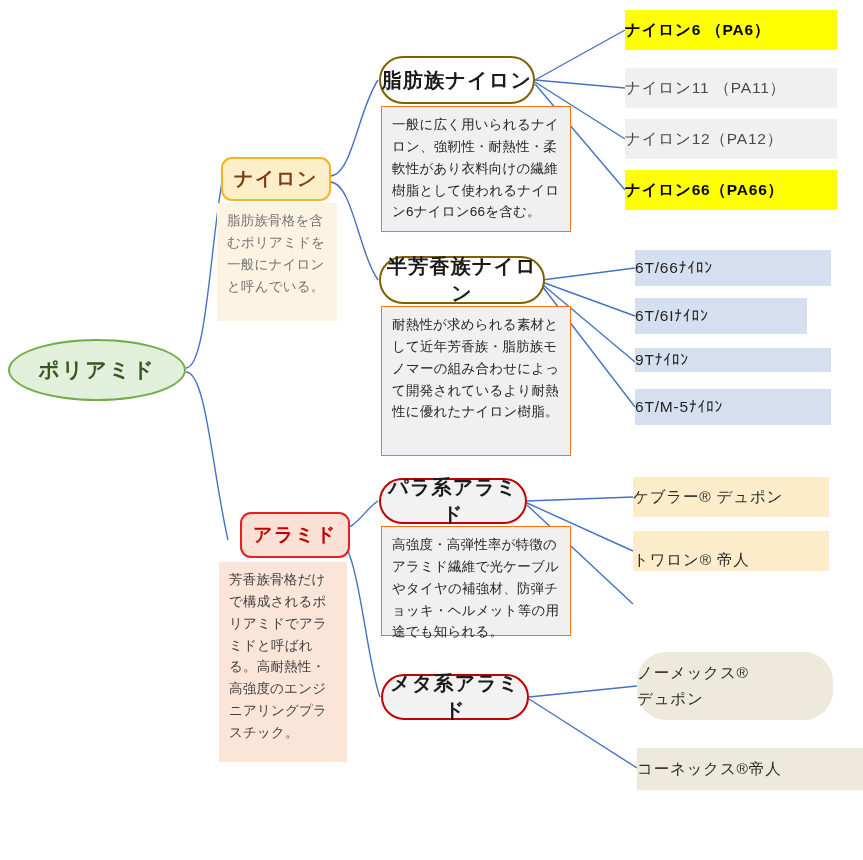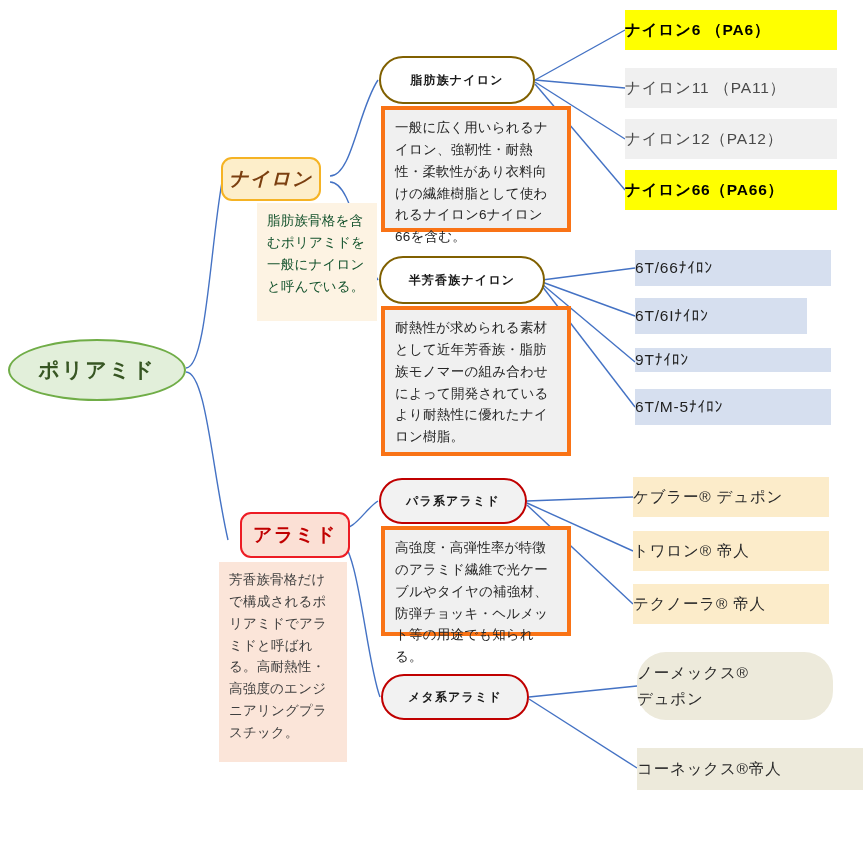--- a/index.html
+++ b/index.html
@@ -67,7 +67,7 @@
   
   .cat-node {
     border-radius: 26px;
-    font-size: 12px;
+    font-size: 20px;
     font-weight: bold;
     letter-spacing: 1.2px;
     background: #ffffff;

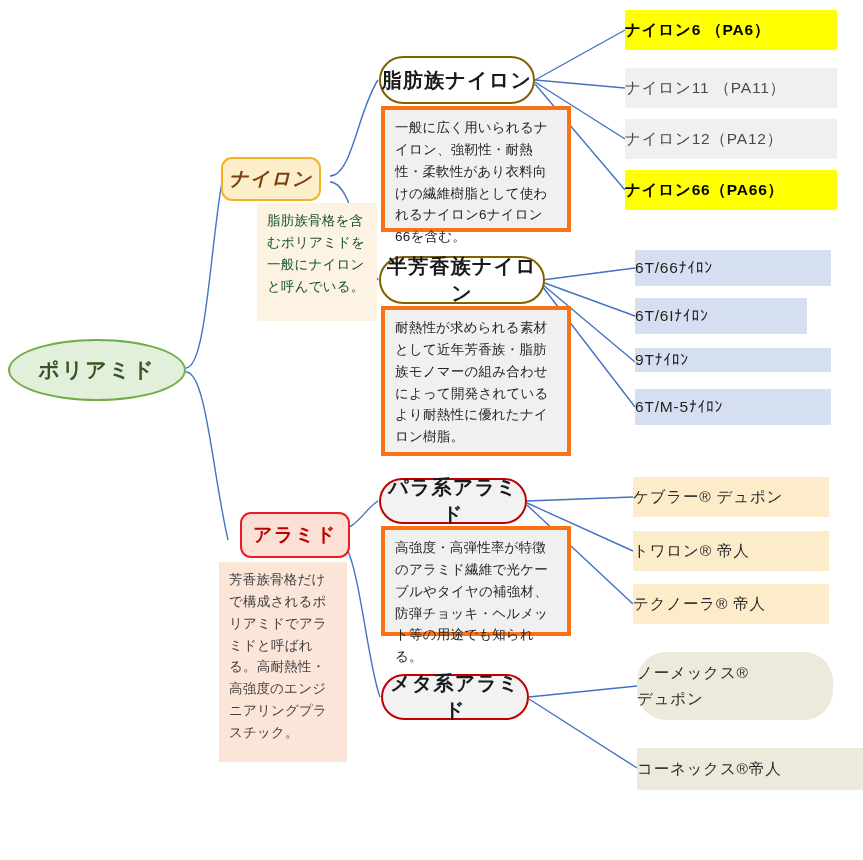--- a/index.html
+++ b/index.html
@@ -106,7 +106,7 @@
   }
   .note-gray {
     background: #f0f0f0;
-    border: 4px solid #f97316;
+    border: 1px solid #f97316;
     color: #262626;
   }
 

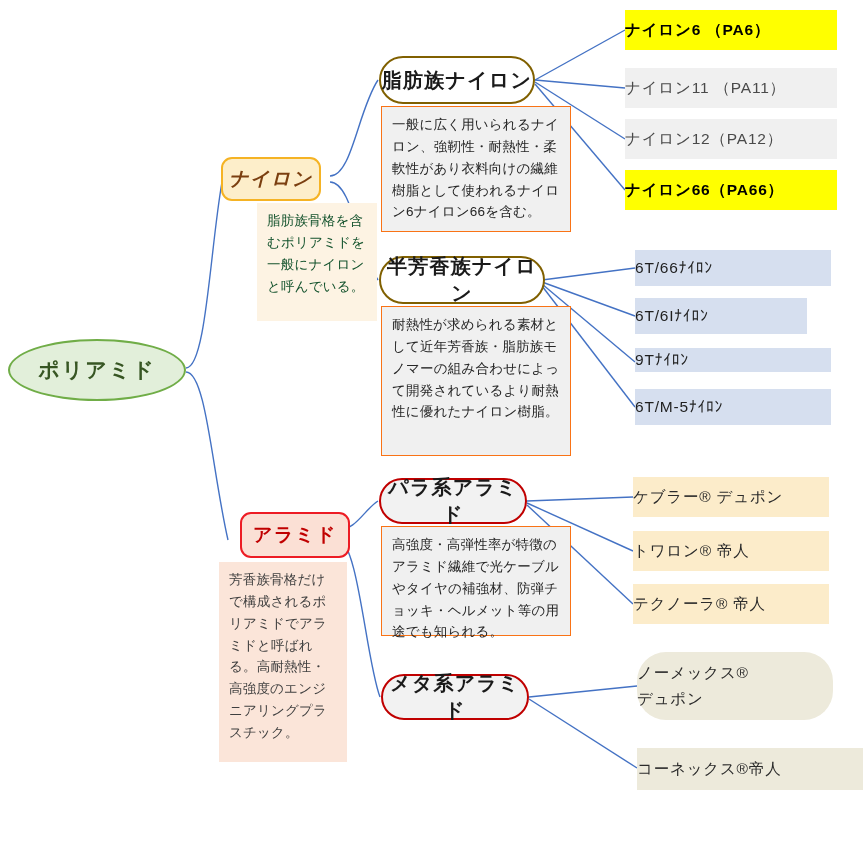--- a/index.html
+++ b/index.html
@@ -189,7 +189,7 @@
     <span>ポリアミド</span>
   </div>
 
-  <div class="node branch-node branch-nylon" style="left:221px; top:157px; width:100px; height:44px;font-style:italic;">
+  <div class="node branch-node branch-nylon" style="left:221px; top:157px; width:110px; height:44px;">
     <span>ナイロン</span>
   </div>
   <div class="note note-cream" style="left:217px; top:203px; width:120px; height:118px;">脂肪族骨格を含むポリアミドを一般にナイロンと呼んでいる。</div>

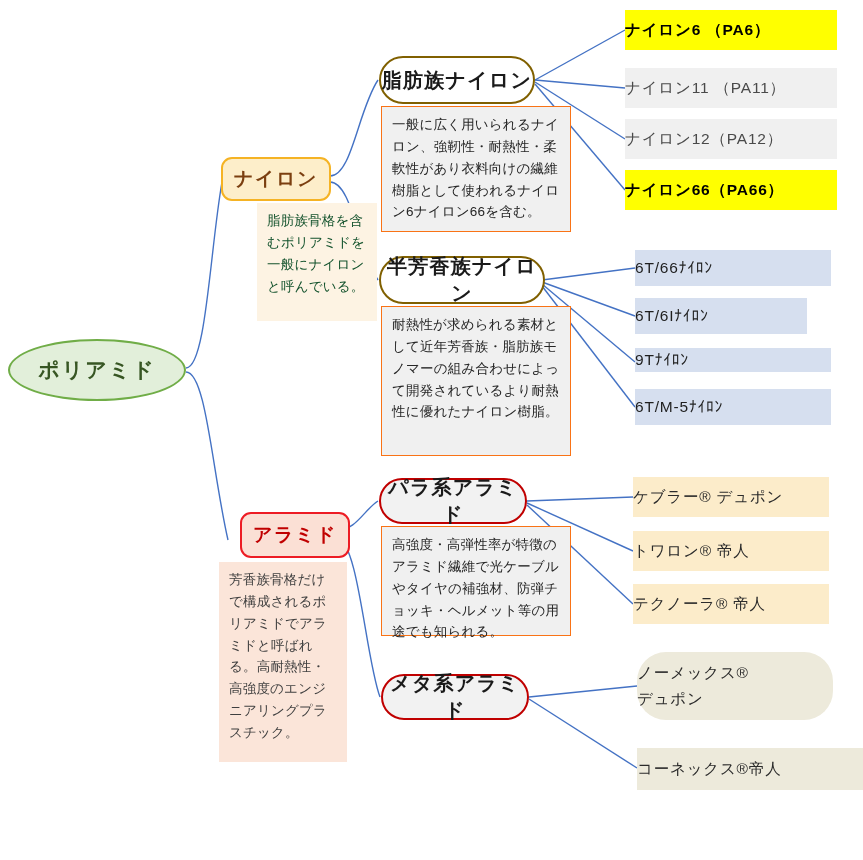--- a/index.html
+++ b/index.html
@@ -96,8 +96,7 @@
   .note-cream {
     background: #fdf3e3;
     border: none;
-    color: #14532d;
-    margin-left: 40px;
+    color: #737373;
   }
   .note-pink {
     background: #fbe5d9;

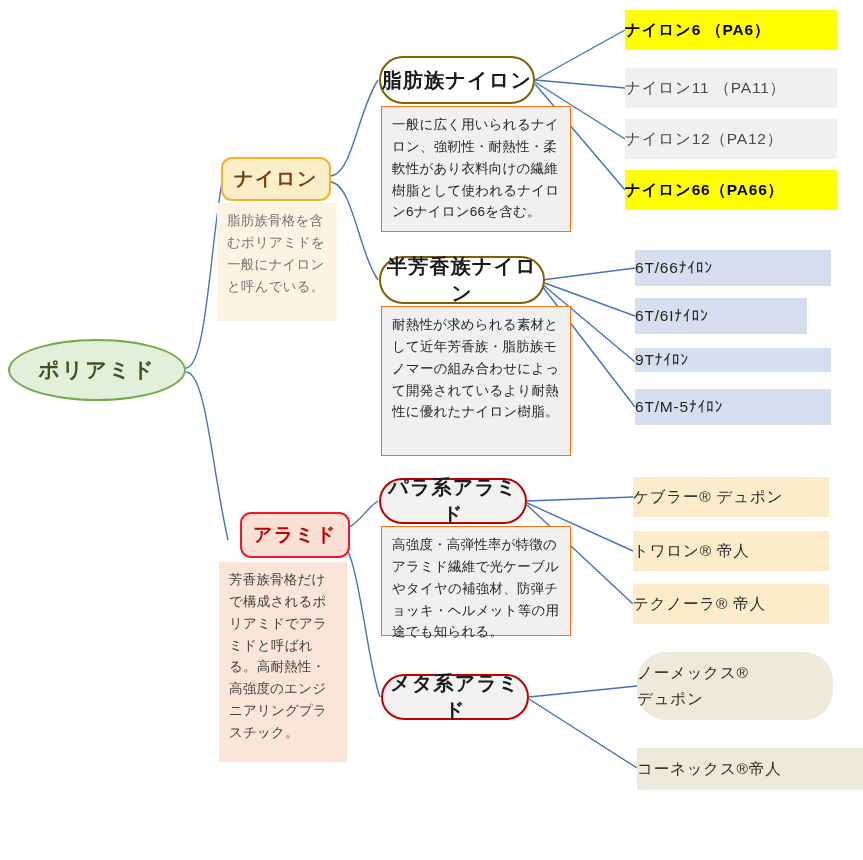--- a/index.html
+++ b/index.html
@@ -246,7 +246,7 @@
   <div class="leaf leaf-cream" style="left:633px; top:477px; width:196px; height:40px;">
     <span>ケブラー® デュポン</span>
   </div>
-  <div class="leaf leaf-cream" style="left:633px; top:531px; width:196px; height:40px;">
+  <div class="leaf leaf-cream" style="left:633px; top:531px; width:196px; height:40px;align-items:flex-end;">
     <span>トワロン® 帝人</span>
   </div>
   <div class="leaf leaf-cream" style="left:633px; top:584px; width:196px; height:40px;">

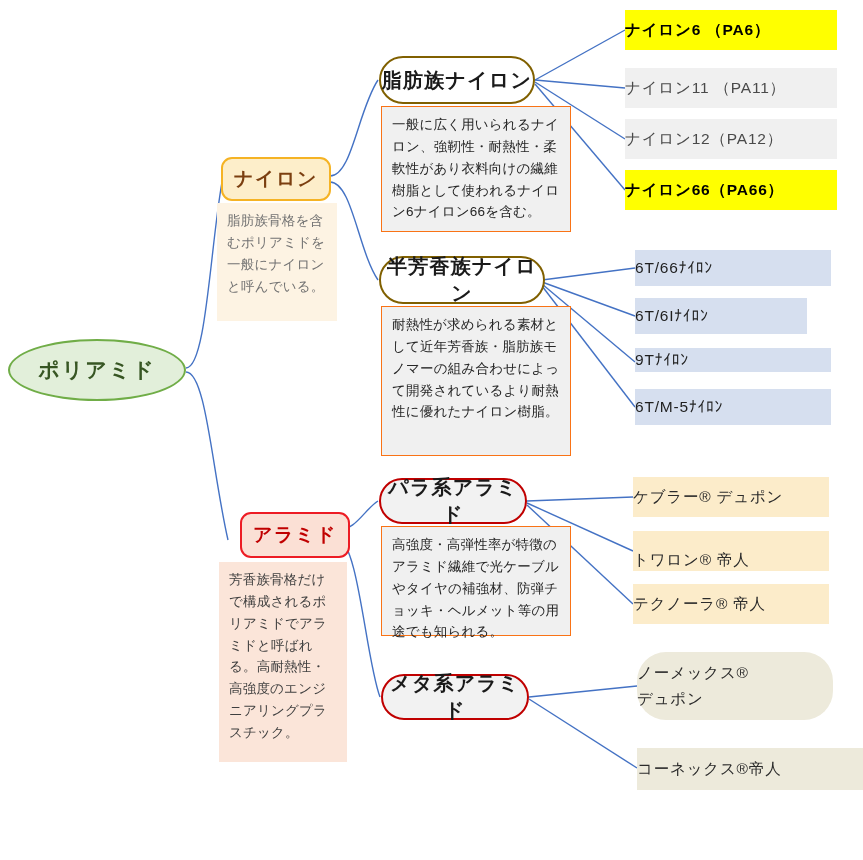--- a/index.html
+++ b/index.html
@@ -249,9 +249,6 @@
   <div class="leaf leaf-cream" style="left:633px; top:531px; width:196px; height:40px;align-items:flex-end;">
     <span>トワロン® 帝人</span>
   </div>
-  <div class="leaf leaf-cream" style="left:633px; top:584px; width:196px; height:40px;">
-    <span>テクノーラ® 帝人</span>
-  </div>
 
   <div class="leaf leaf-beige" style="left:637px; top:652px; width:196px; height:68px;border-radius:29px;">
     <span class="leaf-wrap" style="white-space:pre-line;">ノーメックス®

